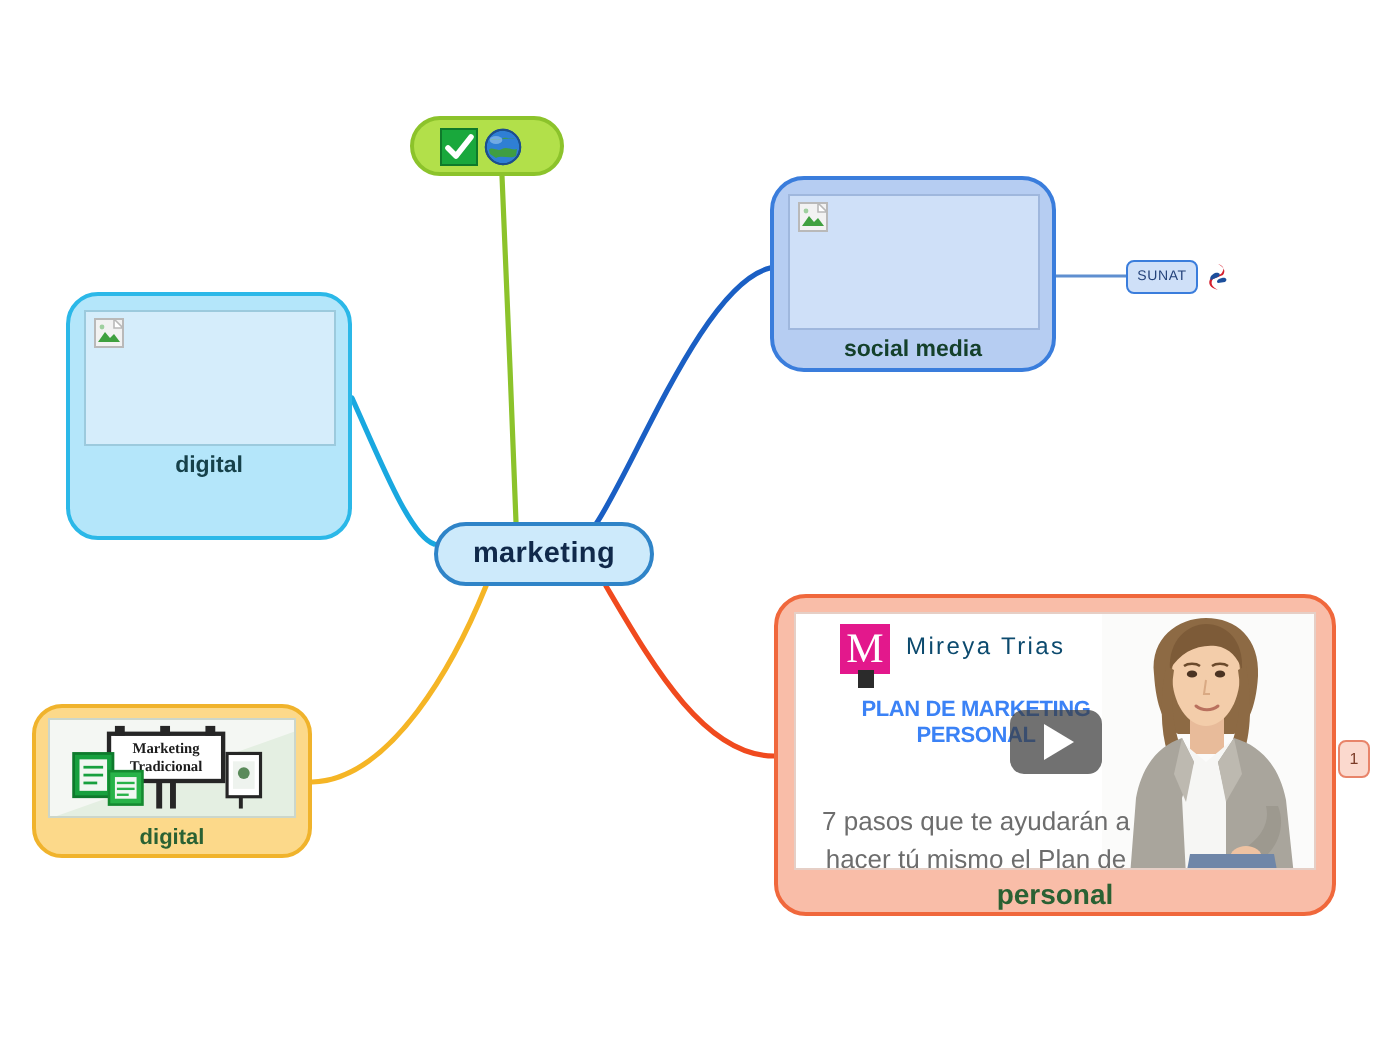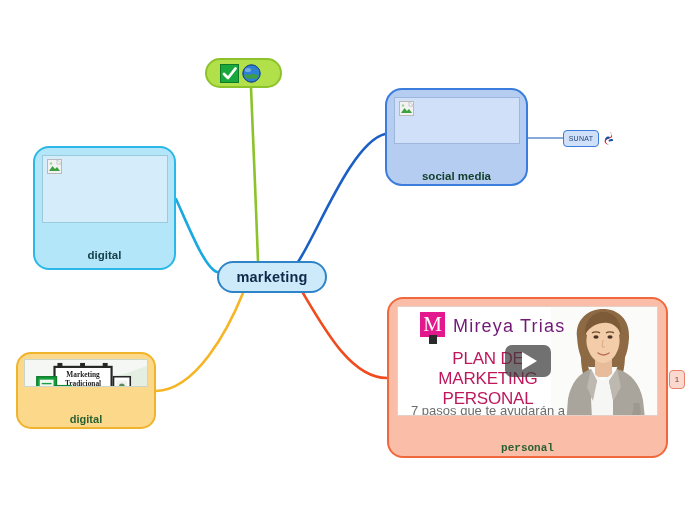--- a/index.html
+++ b/index.html
@@ -30,7 +30,6 @@
   .node {
     position: absolute;
     box-sizing: border-box;
-    gap: 22px;
   }
   
   #node-root {

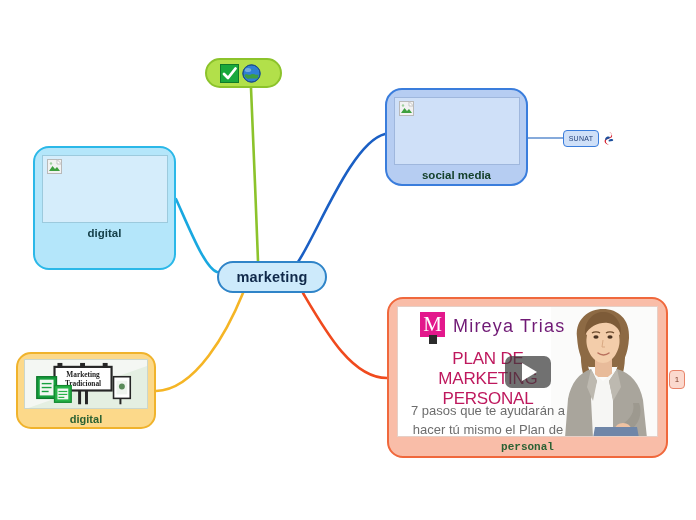--- a/index.html
+++ b/index.html
@@ -218,8 +218,8 @@
   .slide .brand {
     position: absolute;
     left: 55px; top: 9px;
-    font-size: 18px;
-    color: #701a75;
+    font-size: 12px;
+    color: #0c4a6e;
     letter-spacing: 1.2px;
   }
   .slide .slide-title {

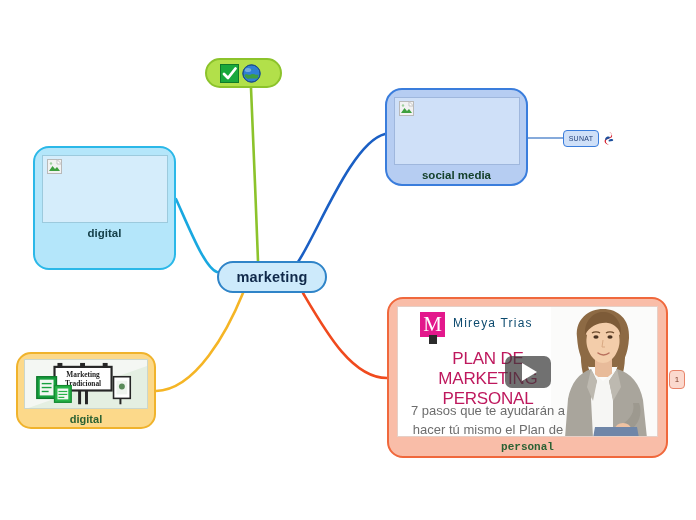--- a/index.html
+++ b/index.html
@@ -226,9 +226,9 @@
     position: absolute;
     left: 10px; top: 42px;
     width: 160px;
-    font-size: 17px;
-    font-weight: normal;
-    color: #be185d;
+    font-size: 11px;
+    font-weight: bold;
+    color: #3b82f6;
     line-height: 1.18;
     text-align: center;
     letter-spacing: -0.2px;

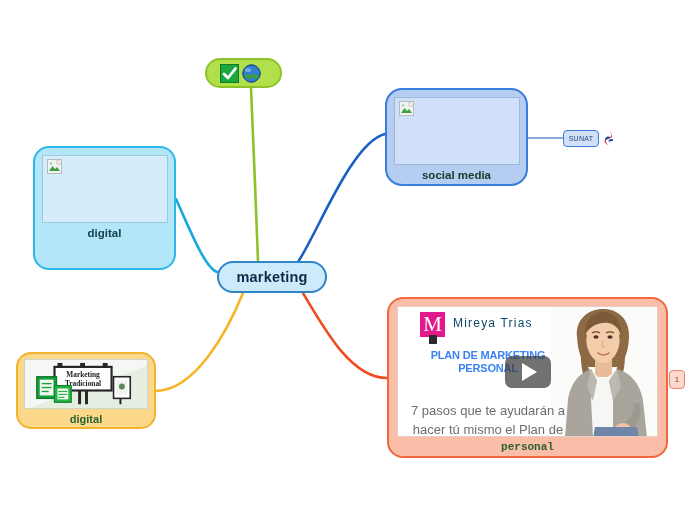--- a/index.html
+++ b/index.html
@@ -127,7 +127,7 @@
     background: #ffffff;
     border: 1px solid #e6cfc6;
   }
-  #node-personal .caption { color: #2a6133; font-size: 11px; font-family: Liberation Mono, monospace; }
+  #node-personal .caption { color: #2a6133; font-size: 14px; }
   
   #node-sunat {
     left: 563px; top: 130px;

